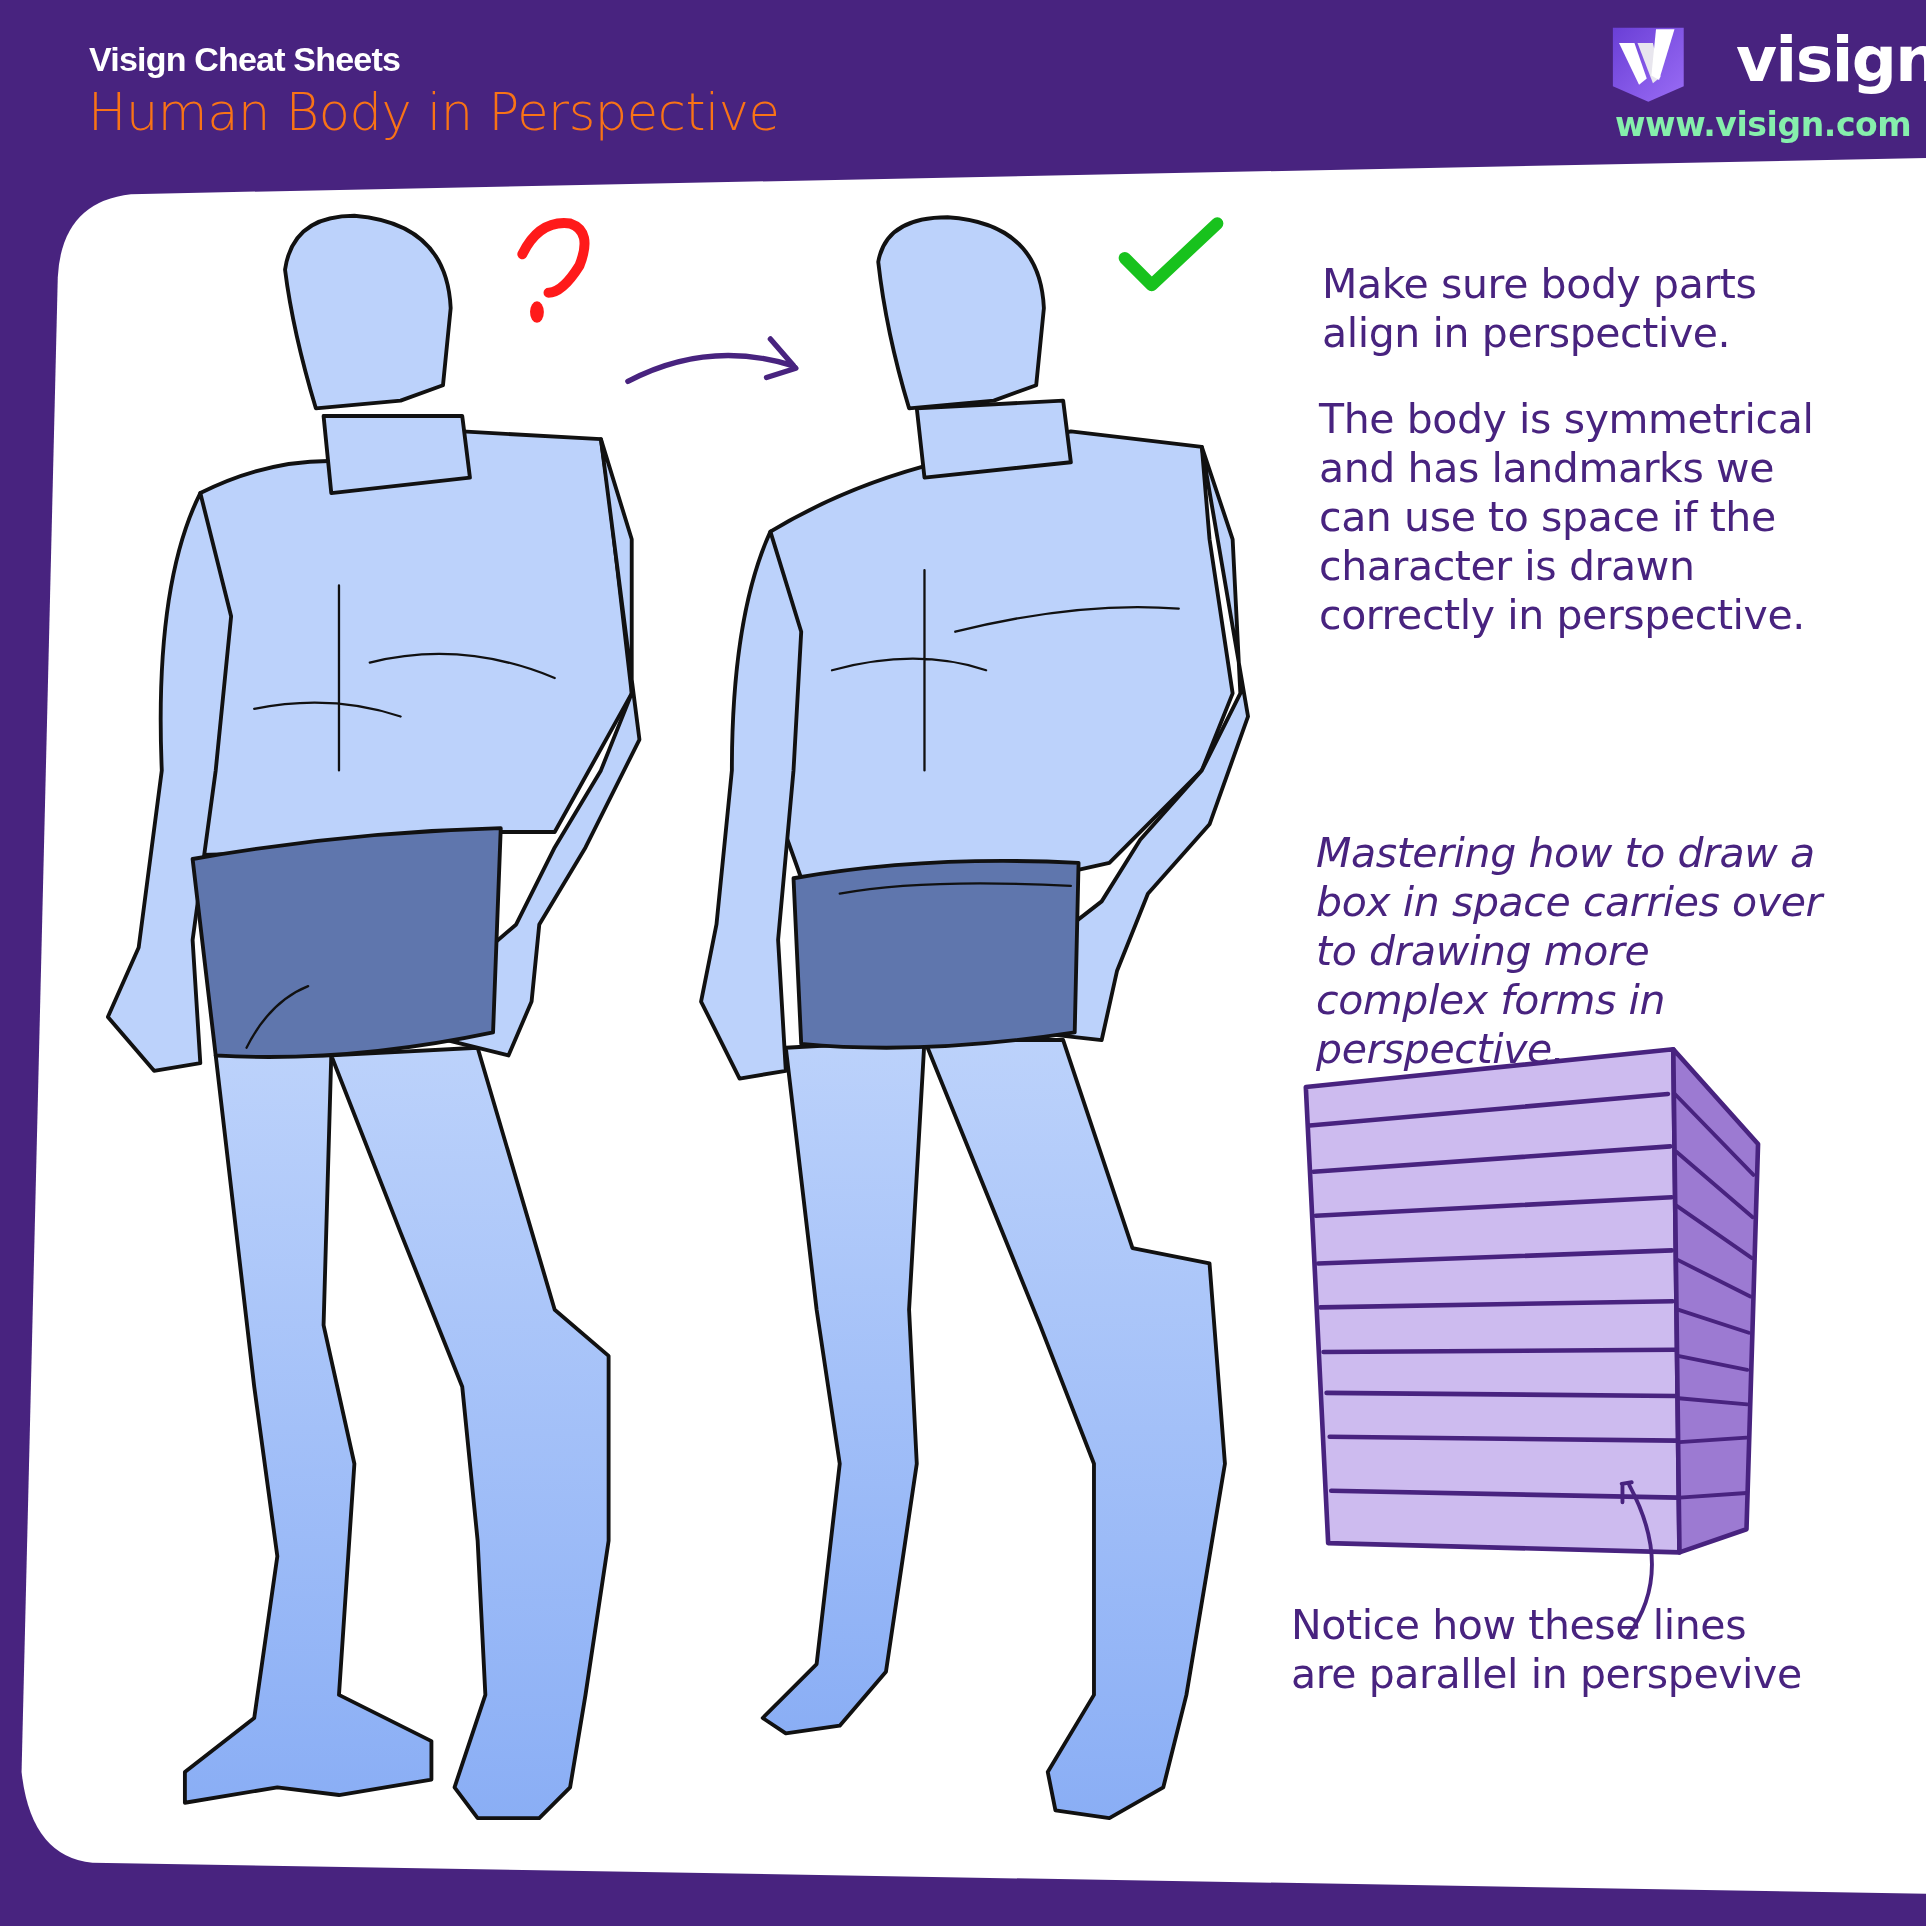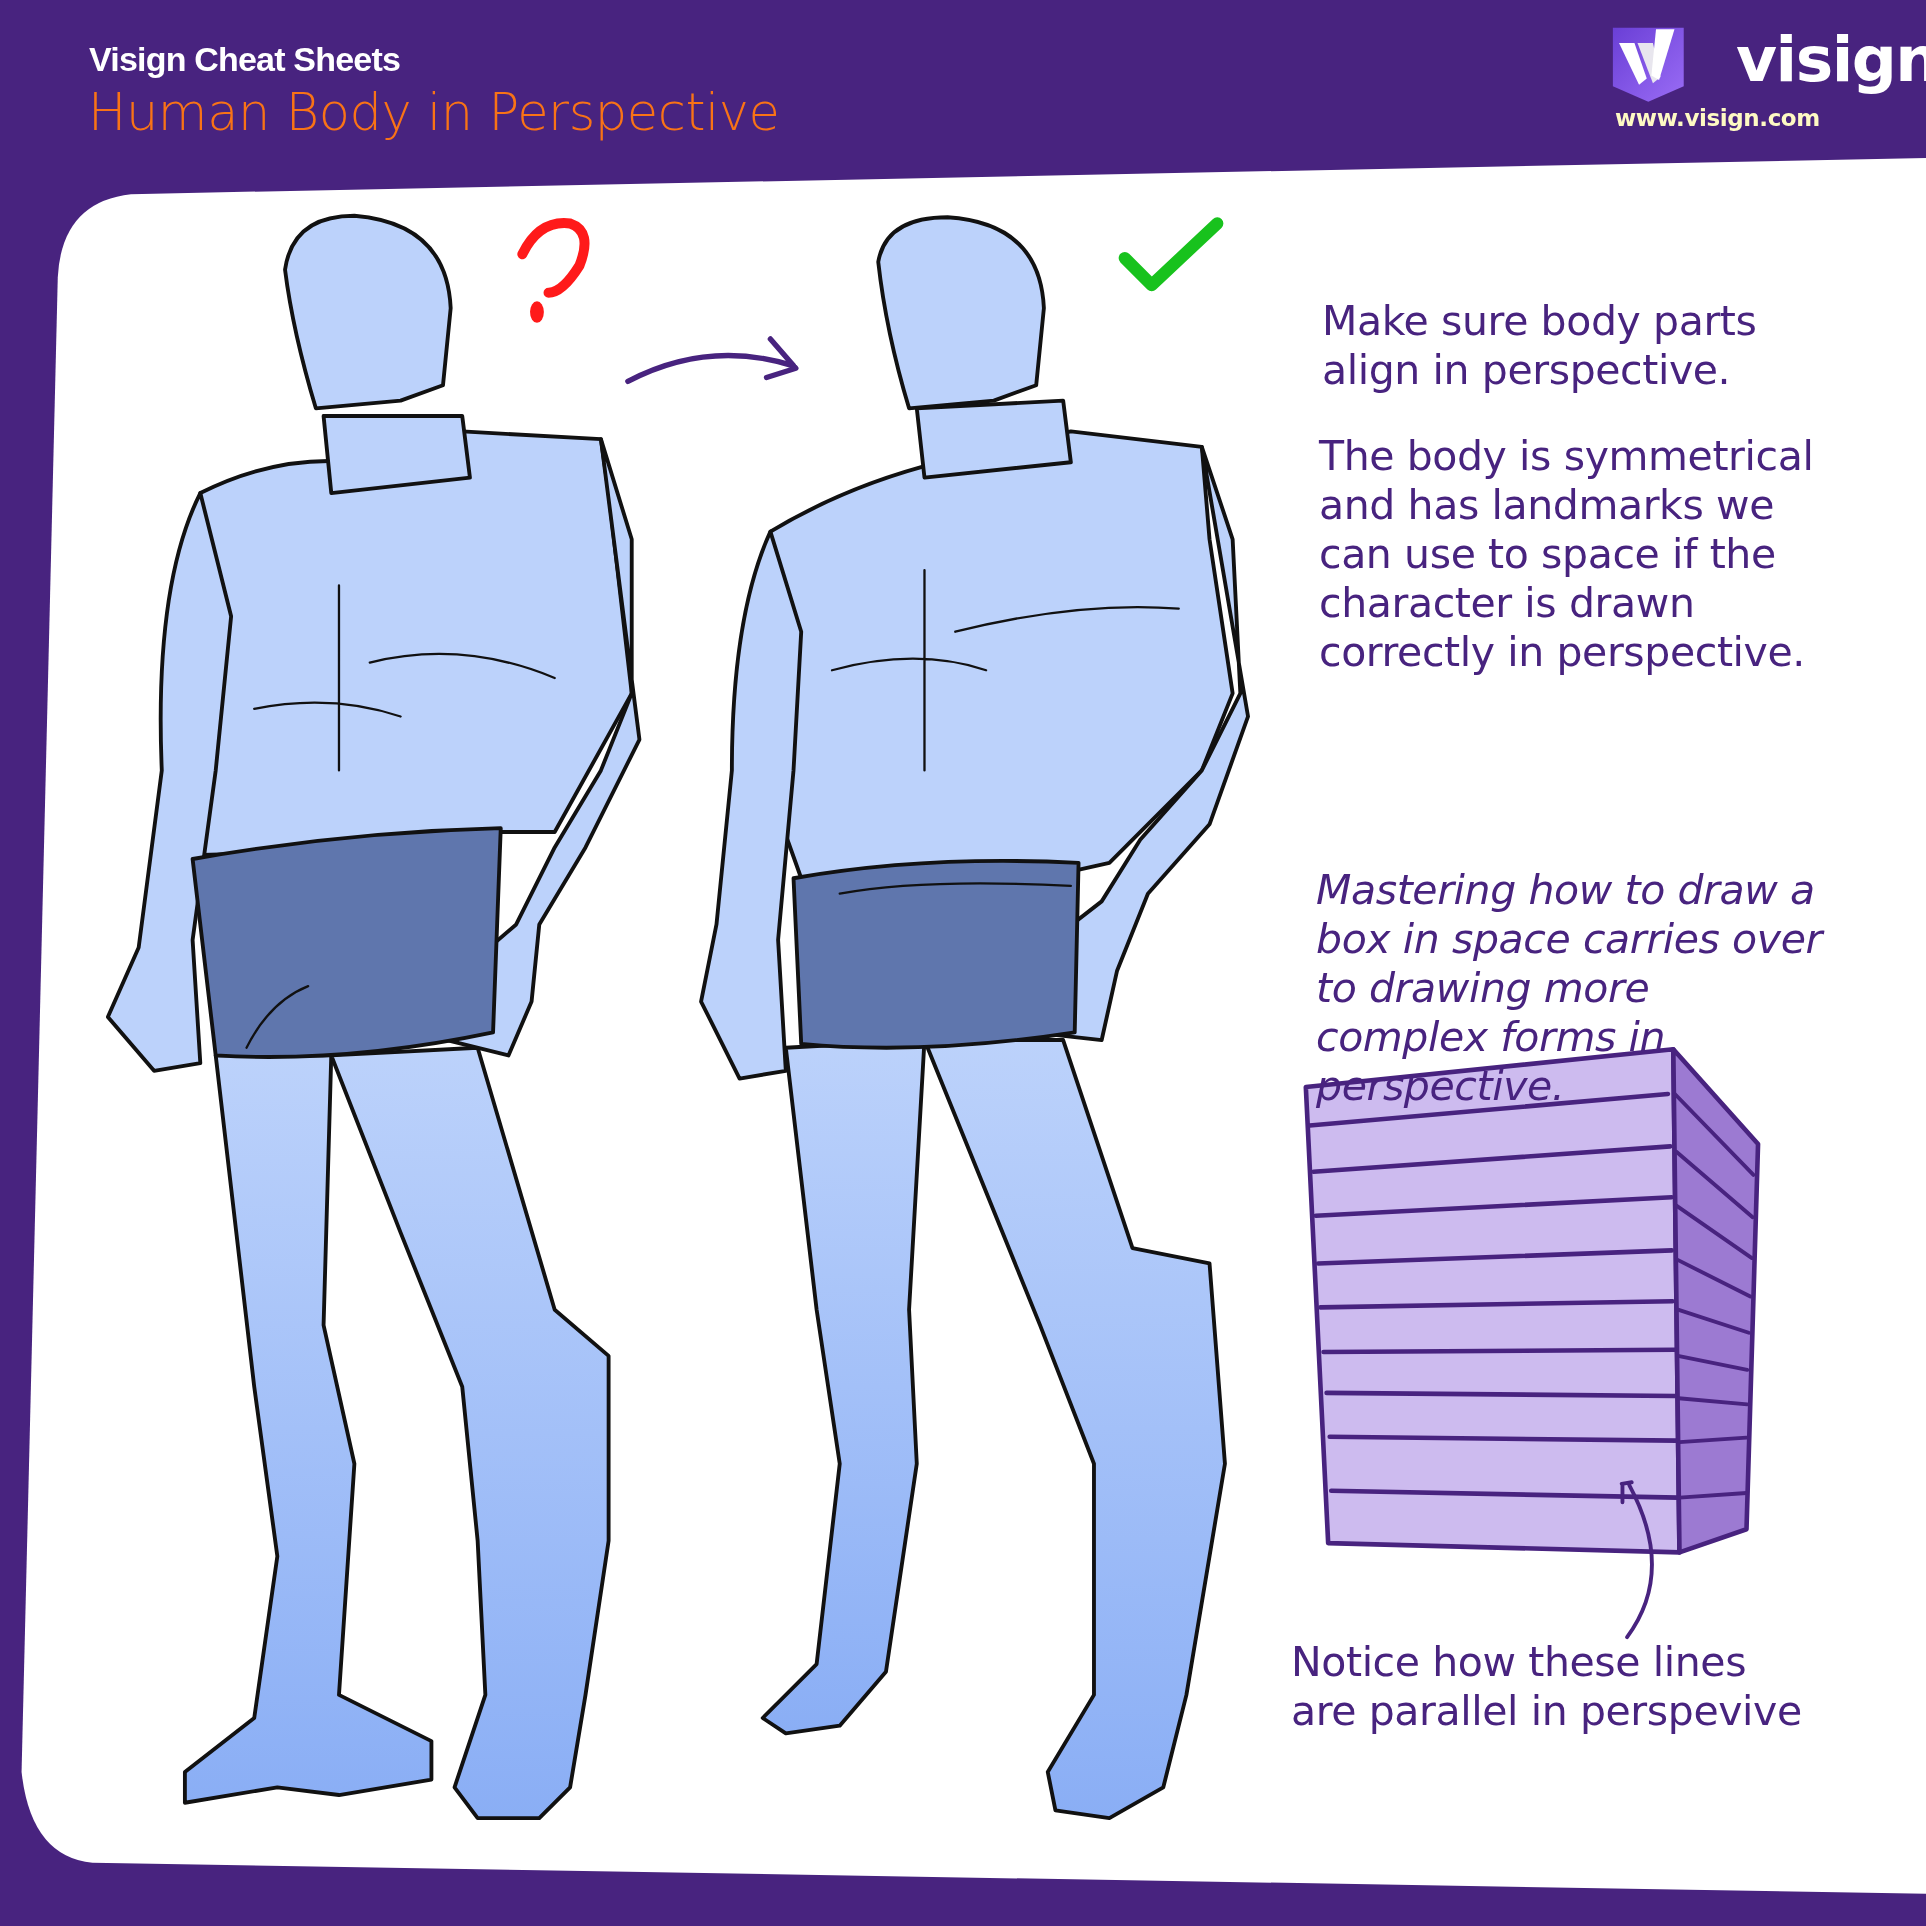--- a/index.html
+++ b/index.html
@@ -27,7 +27,7 @@
   .logo-url {
     position: absolute; left: 1615px; top: 105px;
     font-family: "DejaVu Sans", sans-serif; font-weight: 700;
-    font-size: 23px; color: #fef9c3; letter-spacing: -0.4px;
+    font-size: 33px; color: #86efac; letter-spacing: -0.4px;
   }
   .text-block {
     position: absolute; color: #48237f;

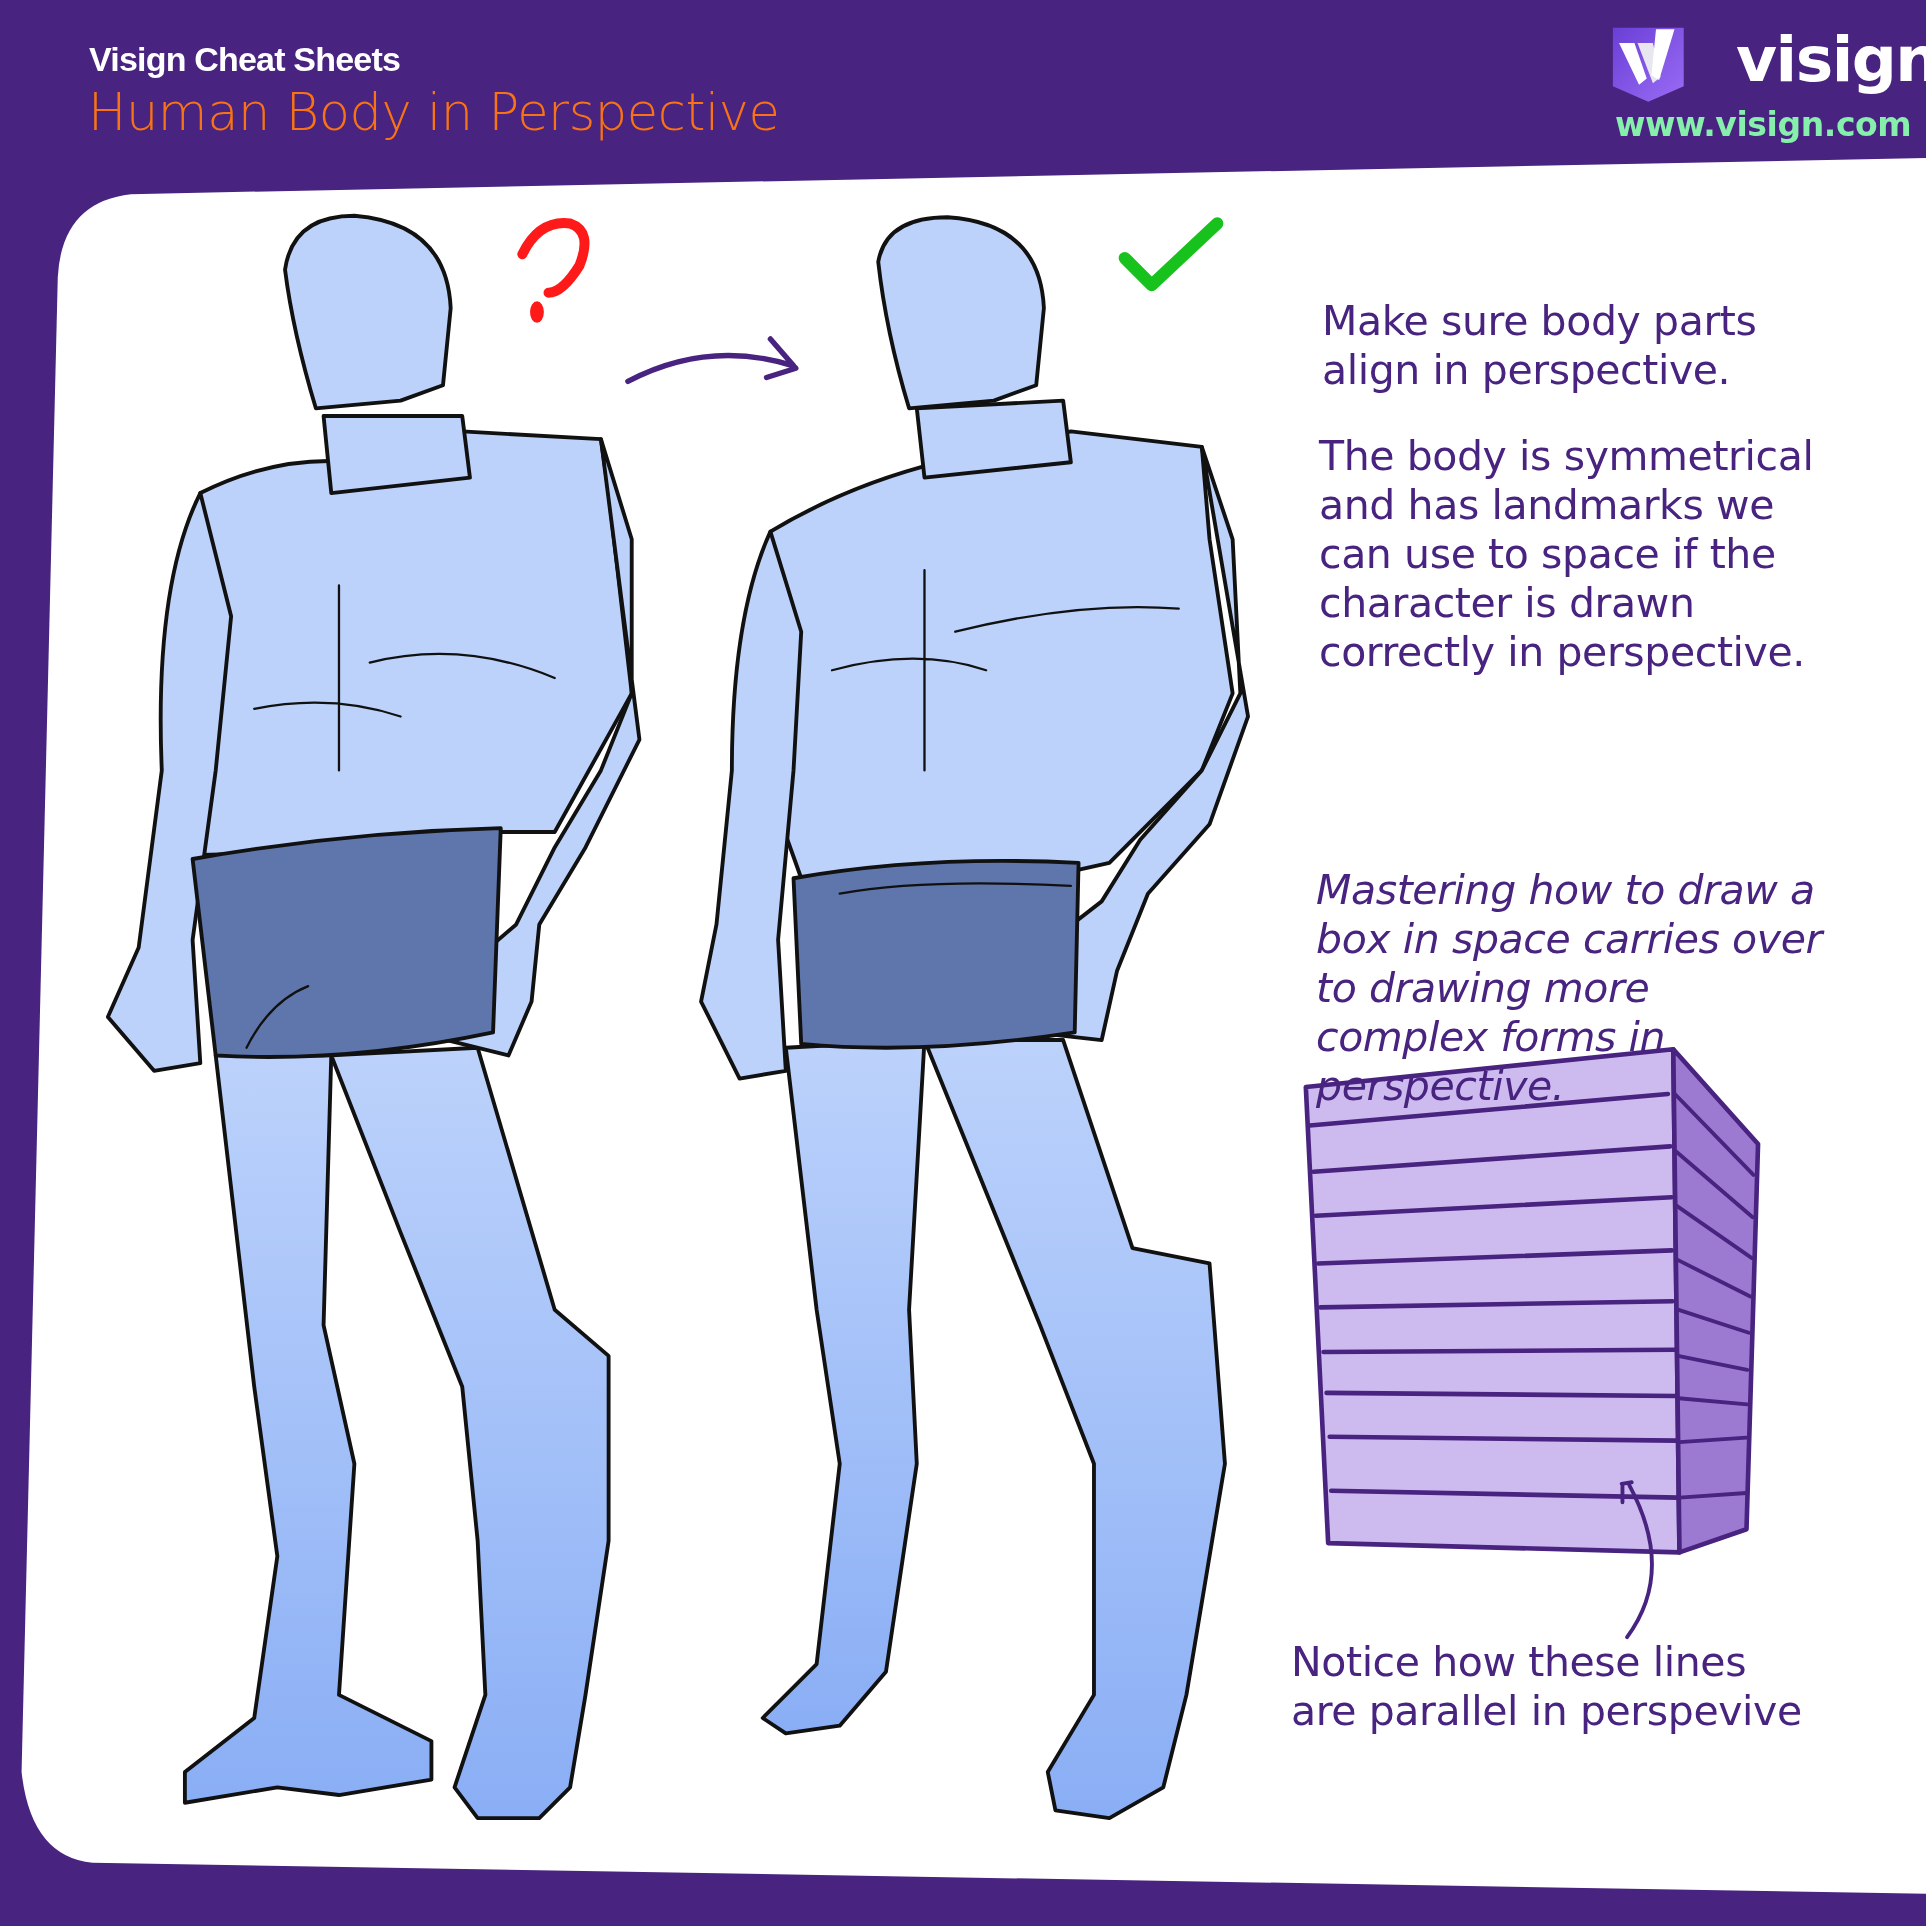--- a/index.html
+++ b/index.html
@@ -34,7 +34,6 @@
     font-family: "DejaVu Sans", sans-serif;
     font-size: 41px; line-height: 49px; white-space: pre-line;
     letter-spacing: -0.4px;
-    margin-top: 37px;
   }
   #tb1 { left: 1322px; top: 260px; }
   #tb2 { left: 1319px; top: 395px; }

